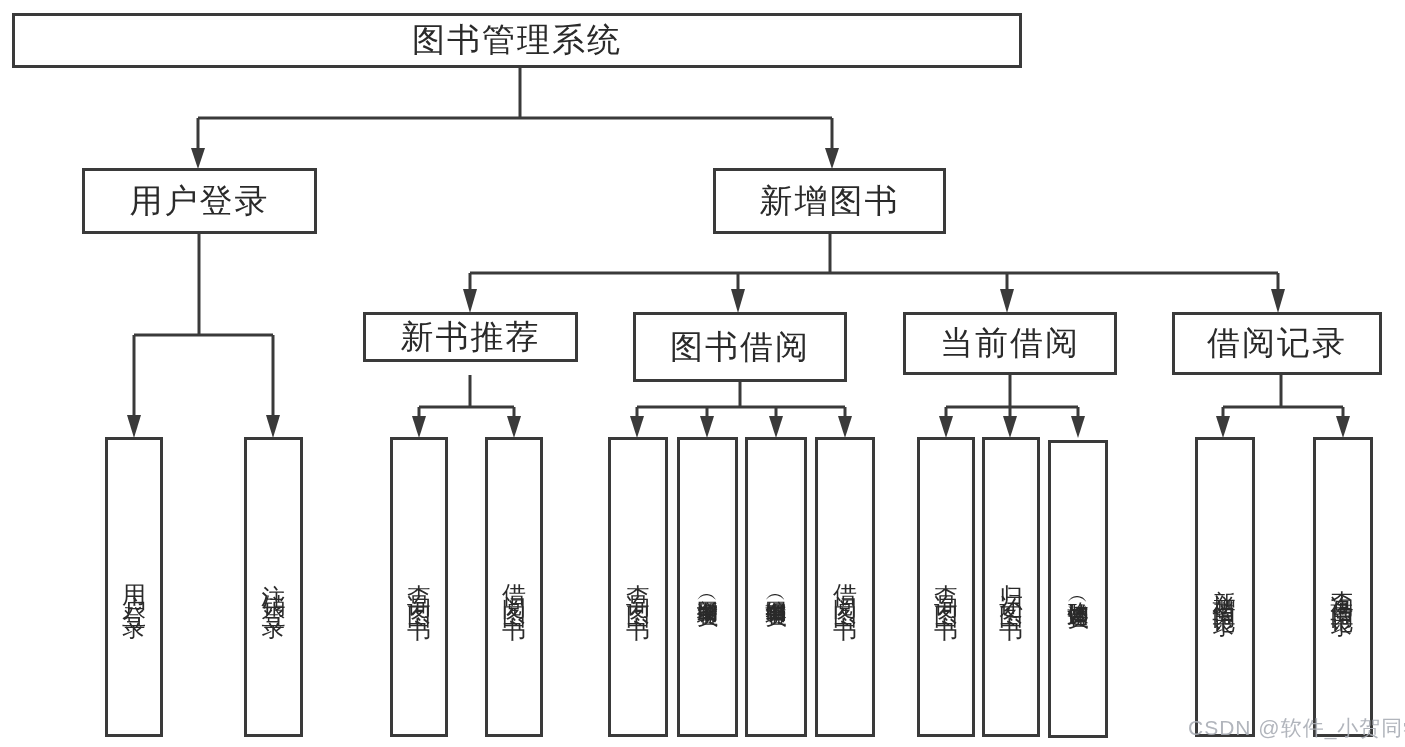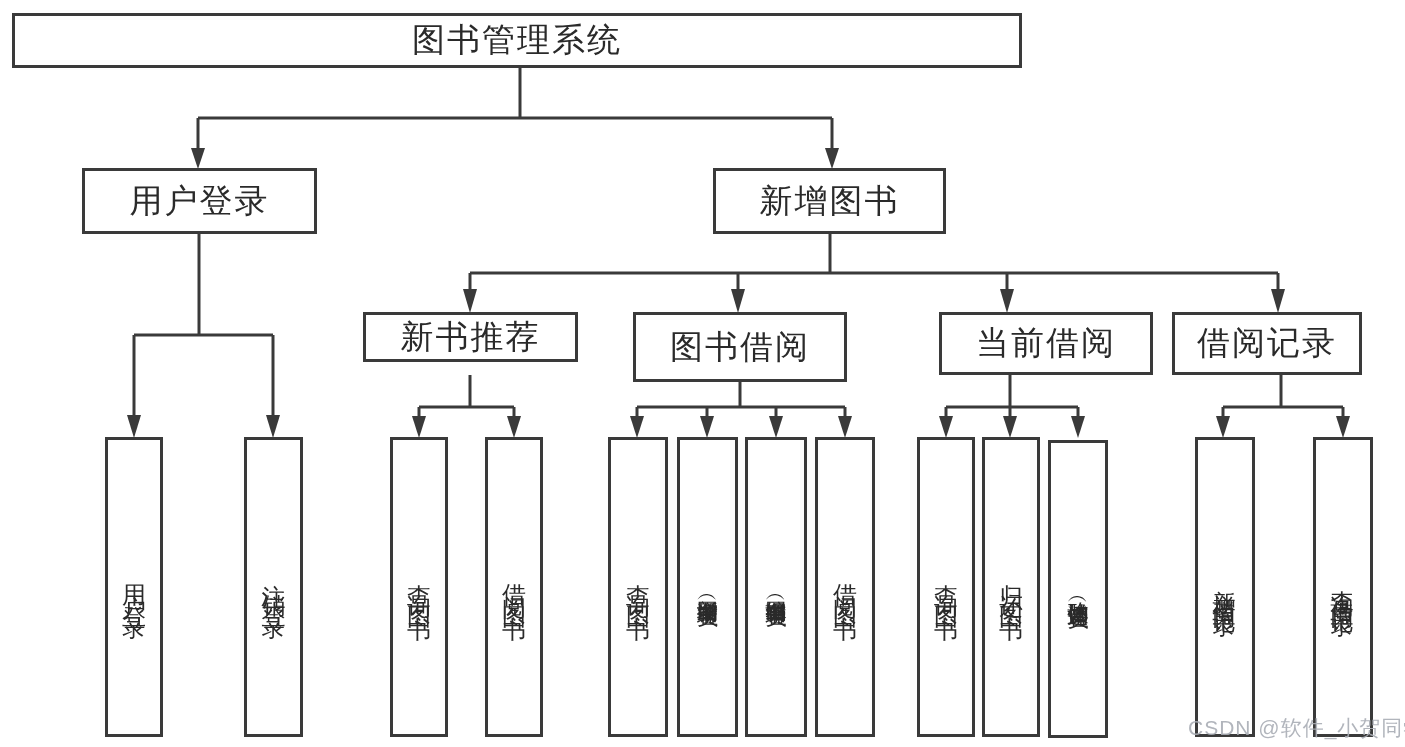--- a/index.html
+++ b/index.html
@@ -163,7 +163,7 @@
   <div class="node node-h" style="left:633px;top:312px;width:214px;height:70px">
     <span>图书借阅</span>
   </div>
-  <div class="node node-h" style="left:939px;top:312px;width:214px;height:63px">
+  <div class="node node-h" style="left:903px;top:312px;width:214px;height:63px">
     <span>当前借阅</span>
   </div>
   <div class="node node-h" style="left:1172px;top:312px;width:190px;height:63px">

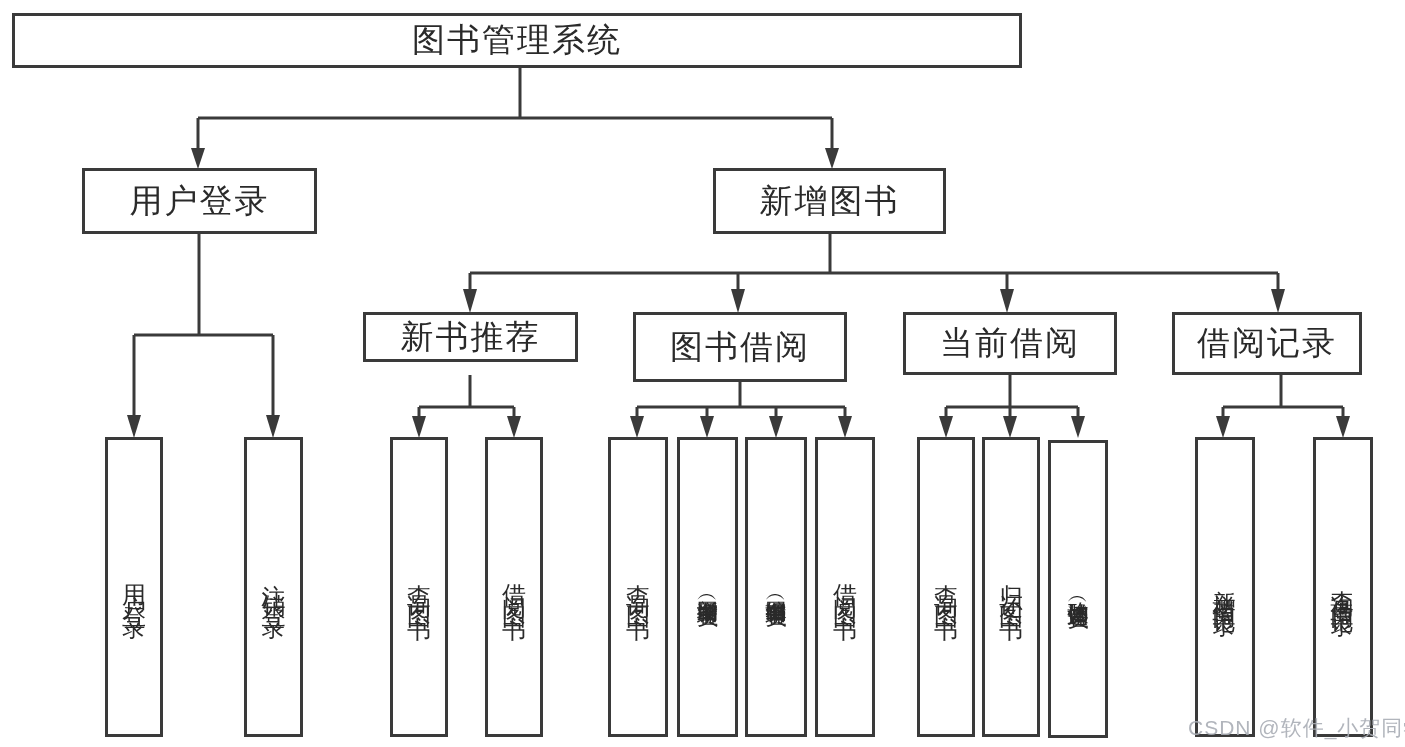--- a/index.html
+++ b/index.html
@@ -166,7 +166,7 @@
   <div class="node node-h" style="left:903px;top:312px;width:214px;height:63px">
     <span>当前借阅</span>
   </div>
-  <div class="node node-h" style="left:1172px;top:312px;width:190px;height:63px">
+  <div class="node node-h" style="left:1172px;top:312px;width:210px;height:63px">
     <span>借阅记录</span>
   </div>
 

